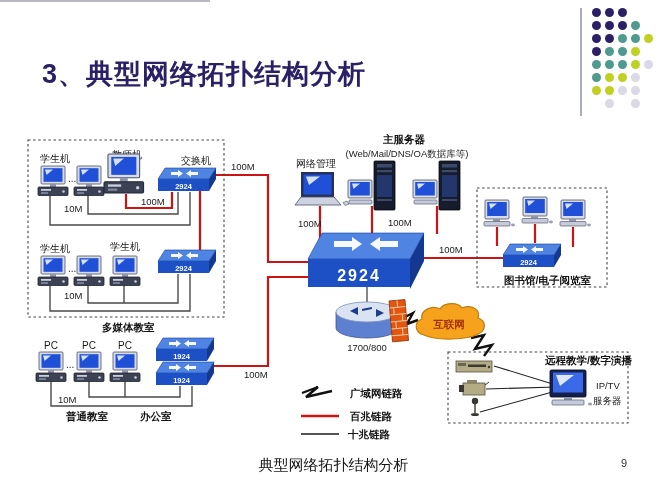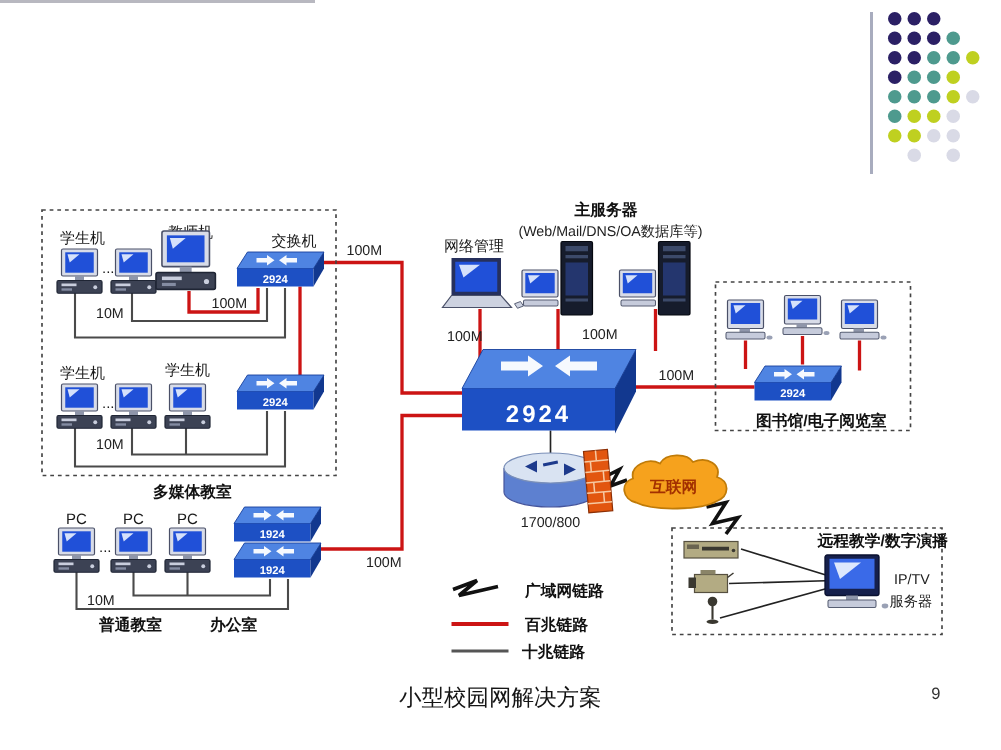--- a/index.html
+++ b/index.html
@@ -41,6 +41,7 @@
 
 <div class="slide">
   <div class="topline"></div>
+  <div class="title">3、典型网络拓扑结构分析</div>
   <div class="vline"></div>
   <div class="dots">
       <div class="dot" style="left: 0px; top: 0px; background: rgb(43, 32, 101);"></div>

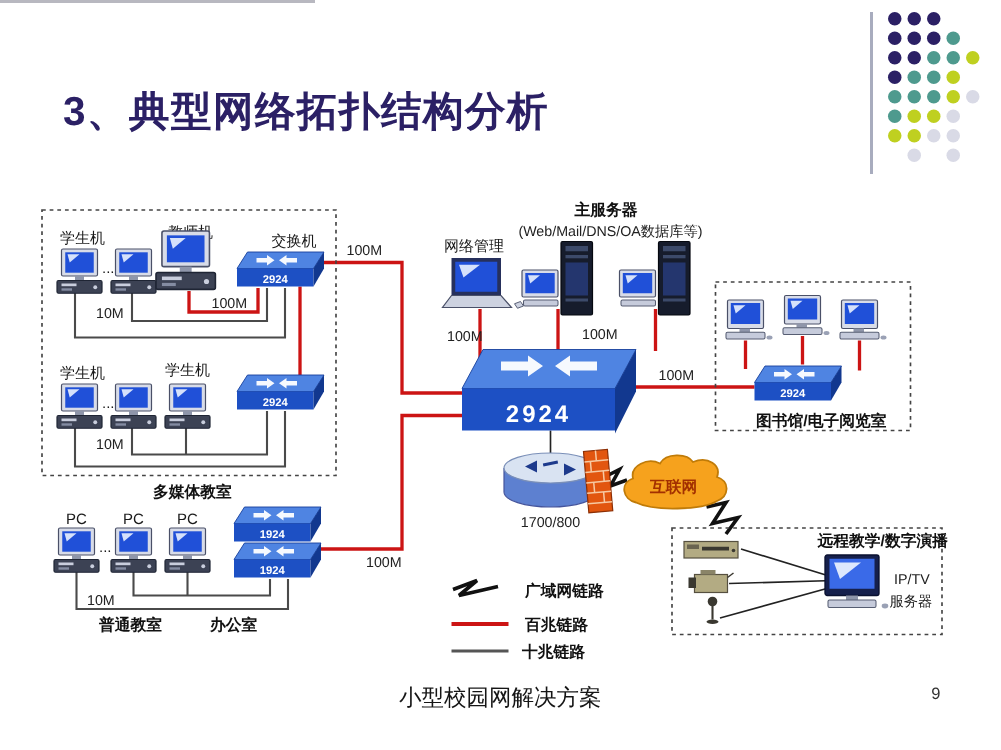--- a/index.html
+++ b/index.html
@@ -309,7 +309,7 @@
     </g>
   </svg>
 
-  <div class="footer">小型校园网解决方案</div>
+  <div class="footer">典型网络拓扑结构分析</div>
   <div class="pageno">9</div>
 </div>
 

